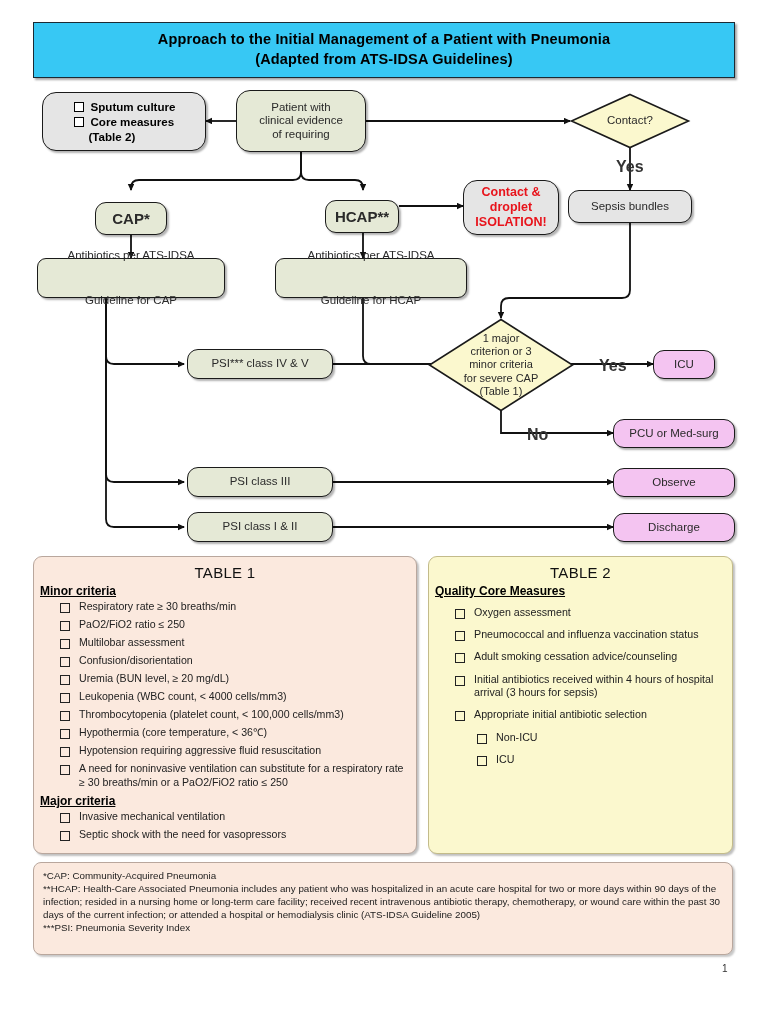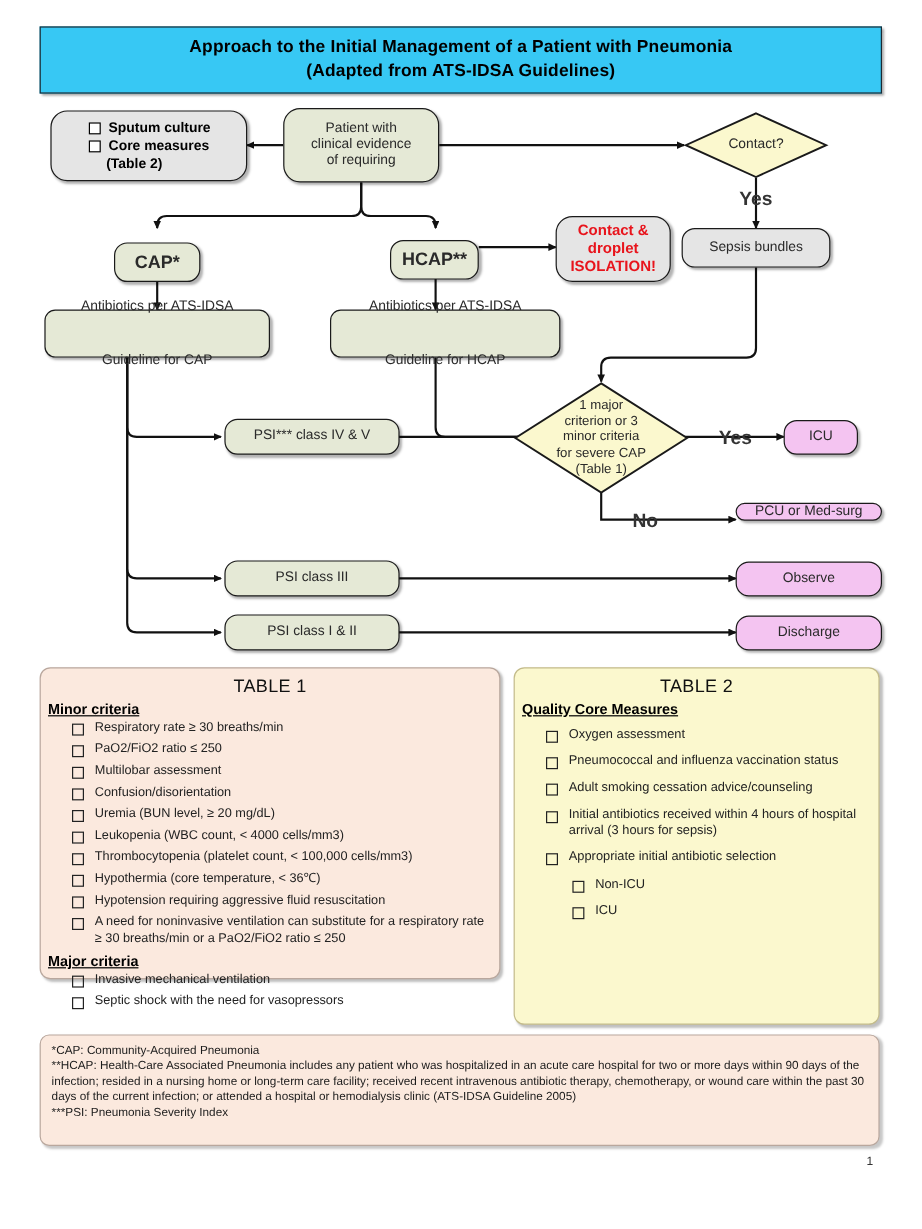--- a/index.html
+++ b/index.html
@@ -231,7 +231,7 @@
     <span>ICU</span>
   </div>
 
-  <div class="node n-pink r-pill" id="node-pcu" style="left:613px;top:419px;width:122px;height:15px;">
+  <div class="node n-pink r-pill" id="node-pcu" style="left:613px;top:419px;width:122px;height:29px;">
     <span>PCU or Med-surg</span>
   </div>
 

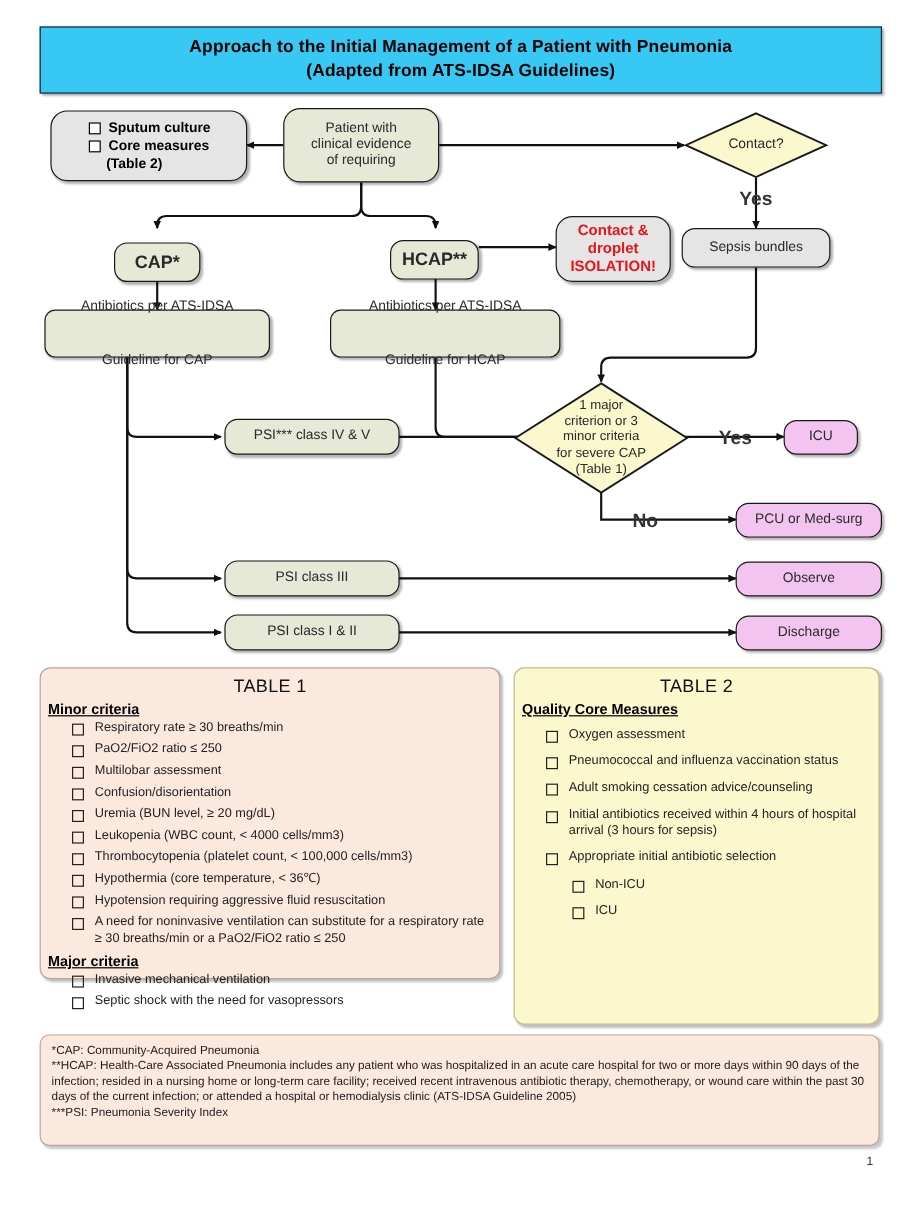--- a/index.html
+++ b/index.html
@@ -62,7 +62,7 @@
   
   .tablebox{position:absolute;box-sizing:border-box;border:1px solid #b9a79d;
     border-radius:9px;box-shadow:2px 2px 2px rgba(0,0,0,.25);}
-  #table1{left:33px;top:556px;width:384px;height:260px;background:#fbe9de;}
+  #table1{left:33px;top:556px;width:384px;height:298px;background:#fbe9de;}
   #table2{left:428px;top:556px;width:305px;height:298px;background:#fbf8ce;
     border-color:#c3bb8a;}
   .tbl-title{text-align:center;font-size:15px;letter-spacing:.3px;margin:7px 0 3px;color:#111;}

